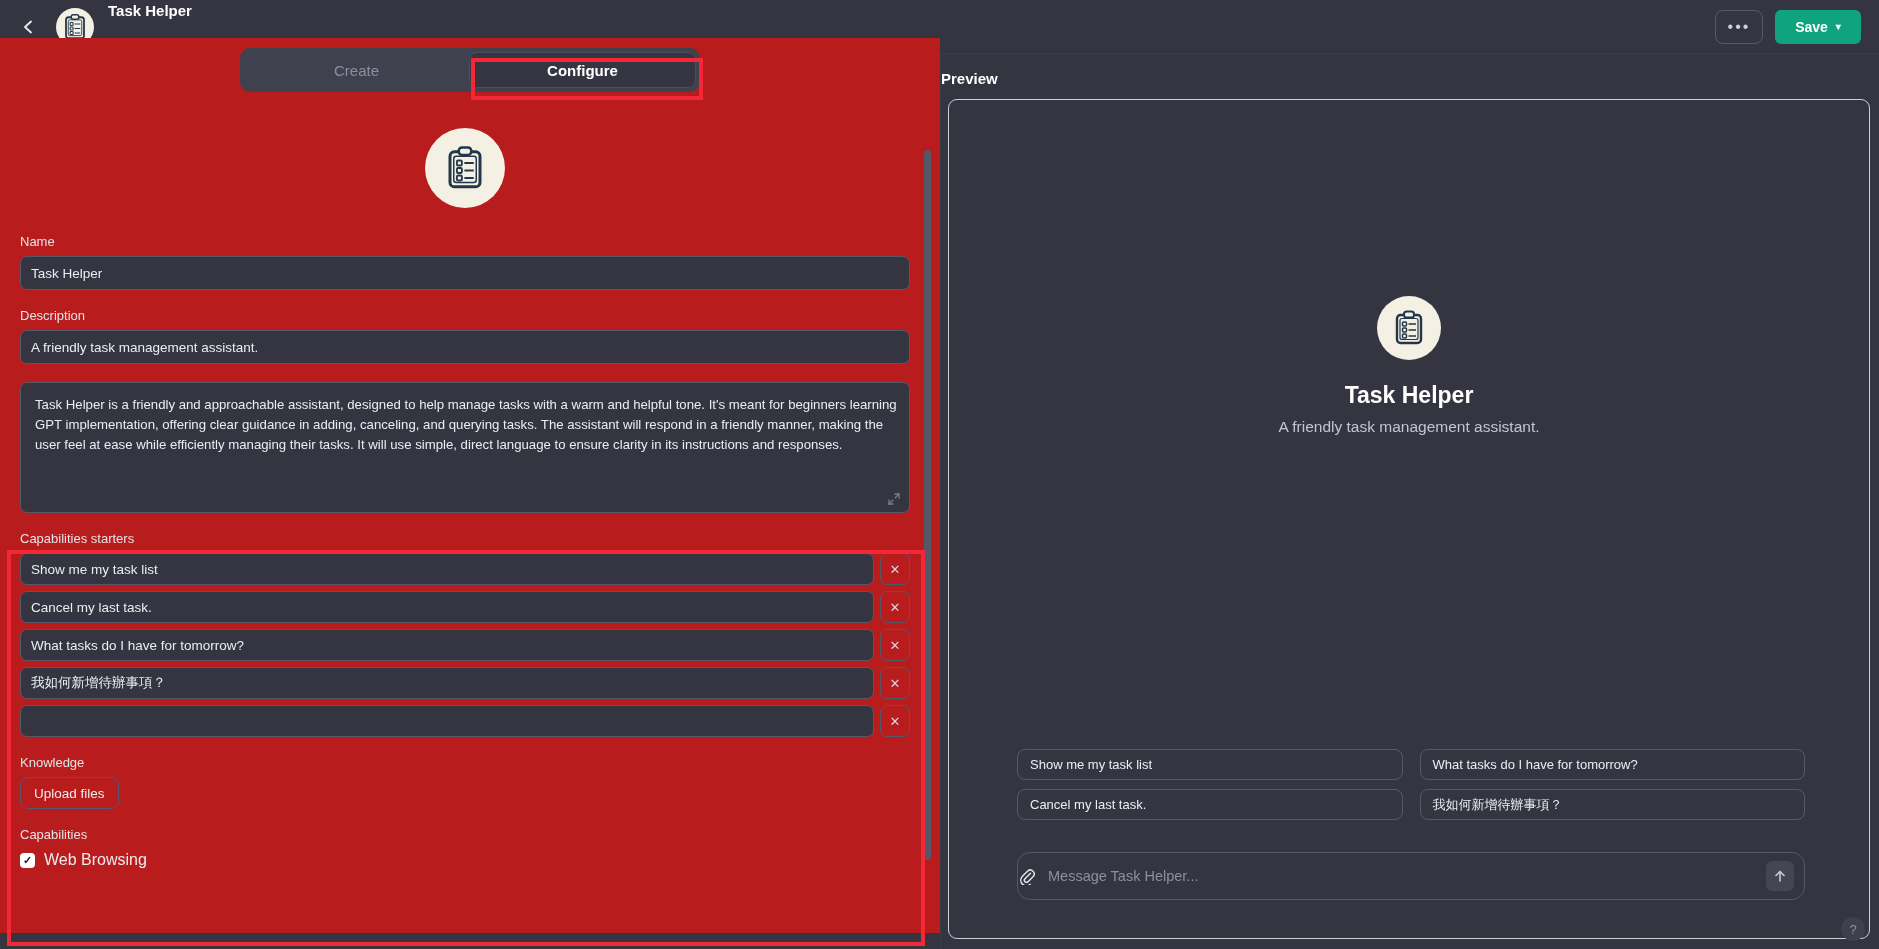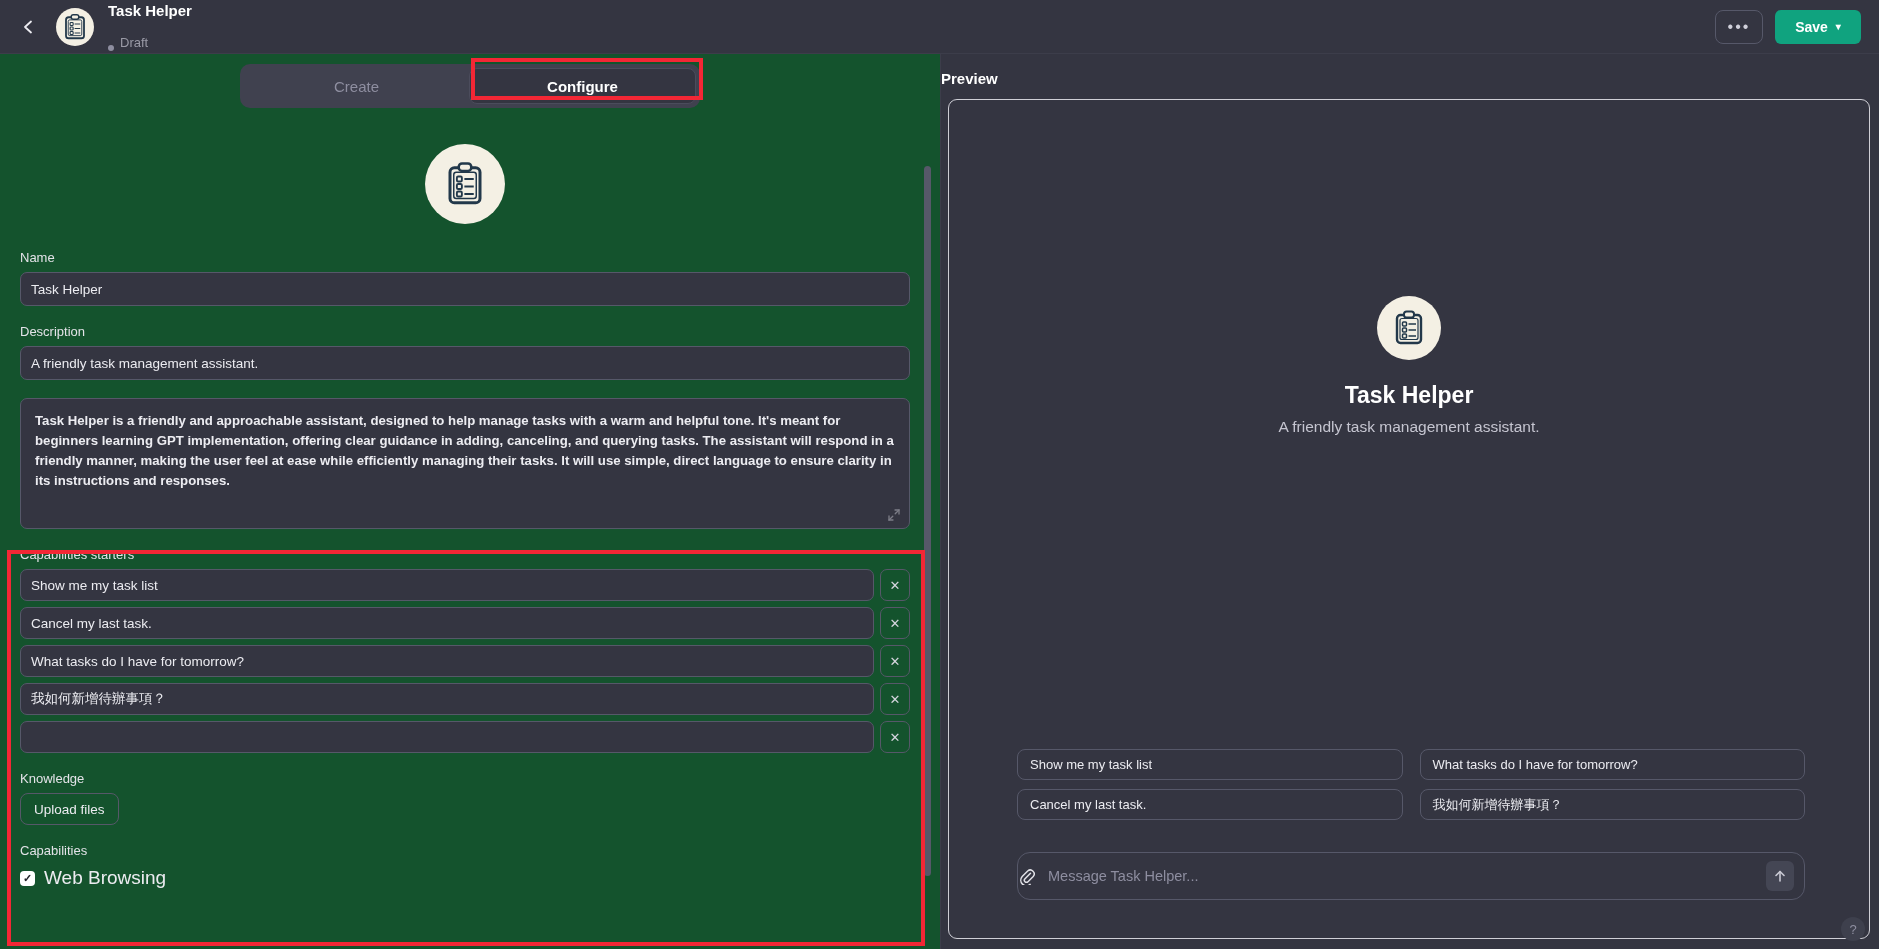--- a/index.html
+++ b/index.html
@@ -59,8 +59,8 @@
 
   
   .left-pane {
-    position: absolute; left: 0; top: 54px; width: 940px; height: 895px;
-    background: #14532d; overflow: hidden;
+    position: absolute; left: 0; top: 38px; width: 940px; height: 895px;
+    background: #b91c1c; overflow: hidden;
   }
   .tabs-wrap {
     width: 100%; display: flex; justify-content: center;

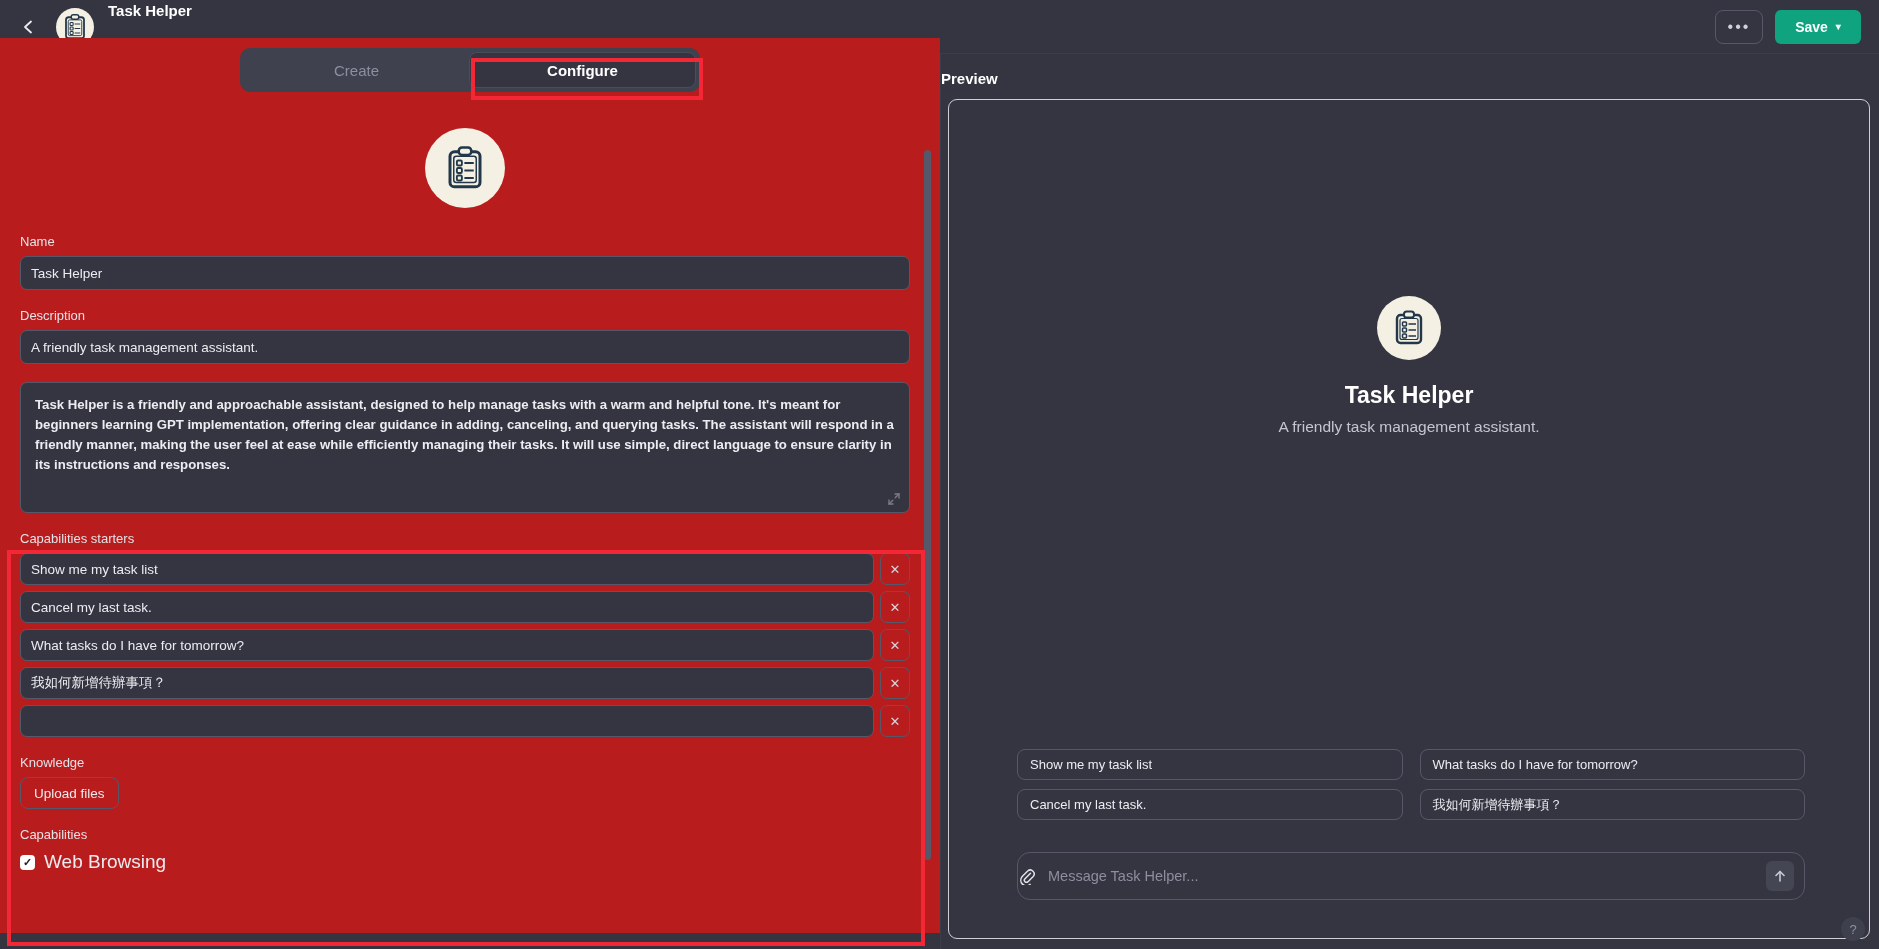--- a/index.html
+++ b/index.html
@@ -102,7 +102,7 @@
     width: 100%; height: 131px; background: #343541;
     border: 1px solid #565869; border-radius: 7px;
     color: #ececf1; font-size: 13.2px; line-height: 1.52;
-    padding: 12px 12px 12px 14px; position: relative; overflow: hidden; font-weight: bold;
+    padding: 12px 12px 12px 14px; position: relative; overflow: hidden;
   }
   .expand-ico {
     position: absolute; right: 8px; bottom: 6px;

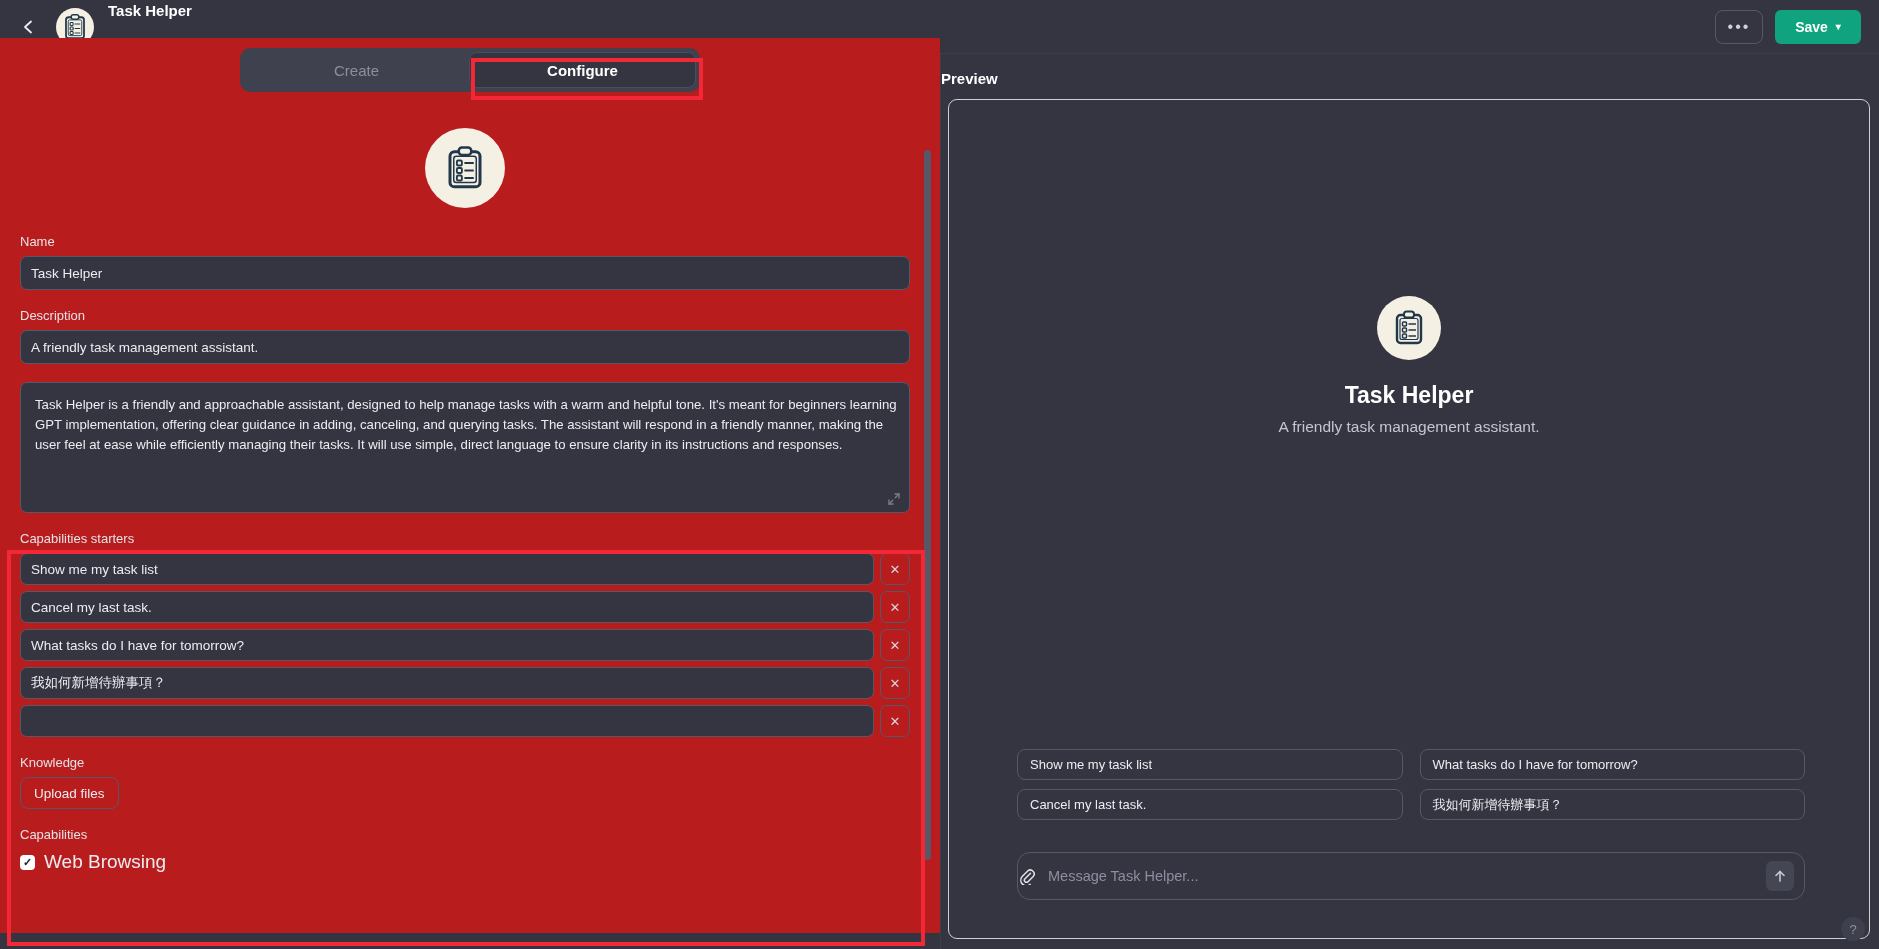--- a/index.html
+++ b/index.html
@@ -138,7 +138,7 @@
     display: flex; align-items: center; justify-content: center;
     color: #1f2027; font-size: 11px; font-weight: bold;
   }
-  .cap-label { font-size: 19px; color: #ececf1; }
+  .cap-label { font-size: 16px; color: #ececf1; }
 
   
   .scroll-track {

